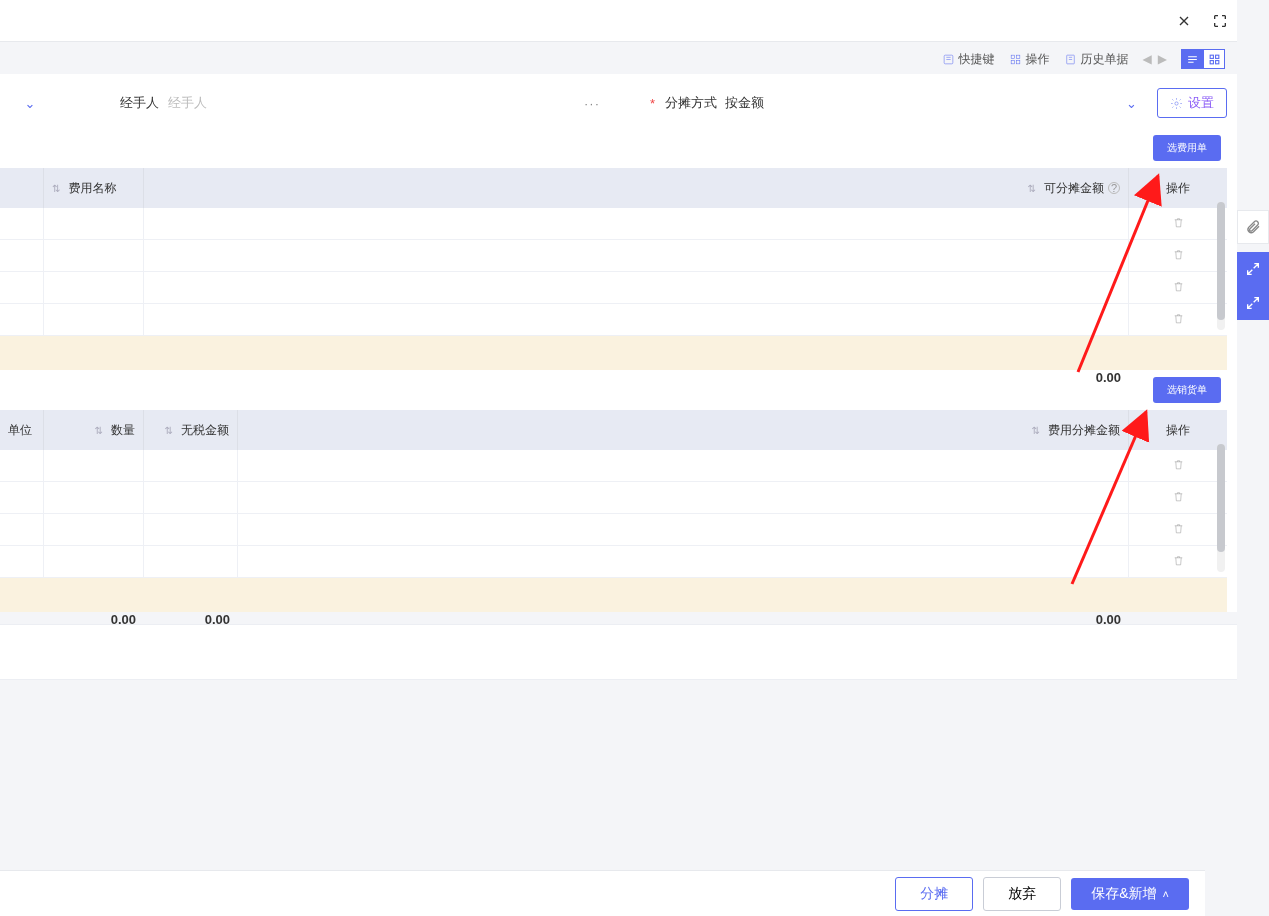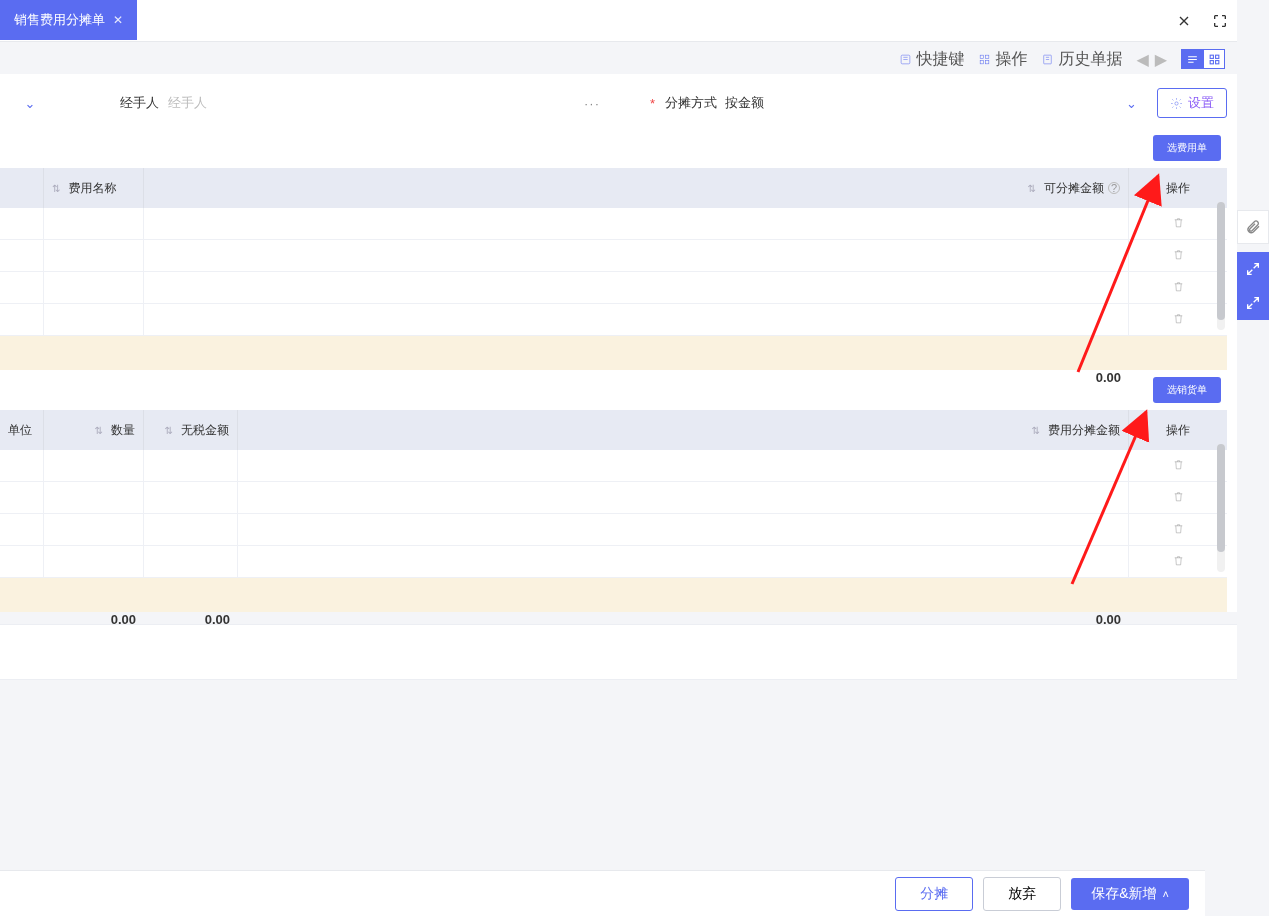--- a/index.html
+++ b/index.html
@@ -105,10 +105,6 @@
 <div class="main-area">
 
   <div class="tab-bar">
-    <div class="tab">
-      <span>销售费用分摊单</span>
-      <span class="close-x">✕</span>
-    </div>
     <div class="tab-right-icons">
       <span class="icon-btn">
         <svg viewBox="0 0 24 24" stroke="#333" stroke-width="2" fill="none">

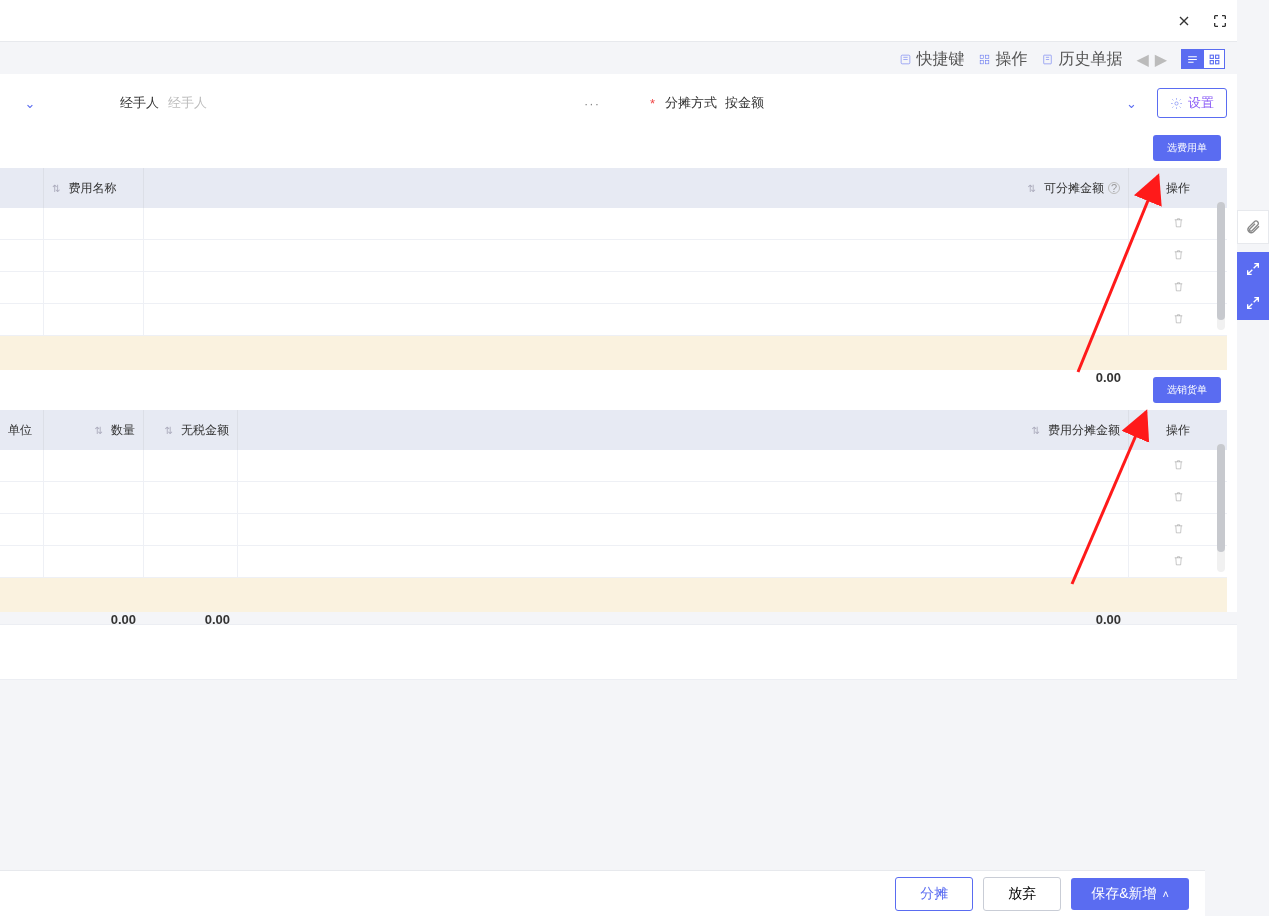--- a/index.html
+++ b/index.html
@@ -14,7 +14,7 @@
   .icon-btn svg { width: 16px; height: 16px; }
 
   
-  .toolbar { height: 30px; background: #f4f5f8; display: flex; justify-content: flex-end; align-items: center; padding: 0 12px; gap: 14px; font-size: 16px; color: #555; margin-top: 2px; }
+  .toolbar { height: 30px; background: #f4f5f8; display: flex; justify-content: flex-end; align-items: center; padding: 0 12px; gap: 14px; font-size: 12px; color: #555; margin-top: 2px; }
   .toolbar .item { display: flex; align-items: center; gap: 4px; cursor: pointer; }
   .toolbar .item svg { width: 13px; height: 13px; stroke: #5a6cf1; fill: none; }
   .toolbar .nav-arrows { display: flex; align-items: center; gap: 6px; color: #bbb; }

